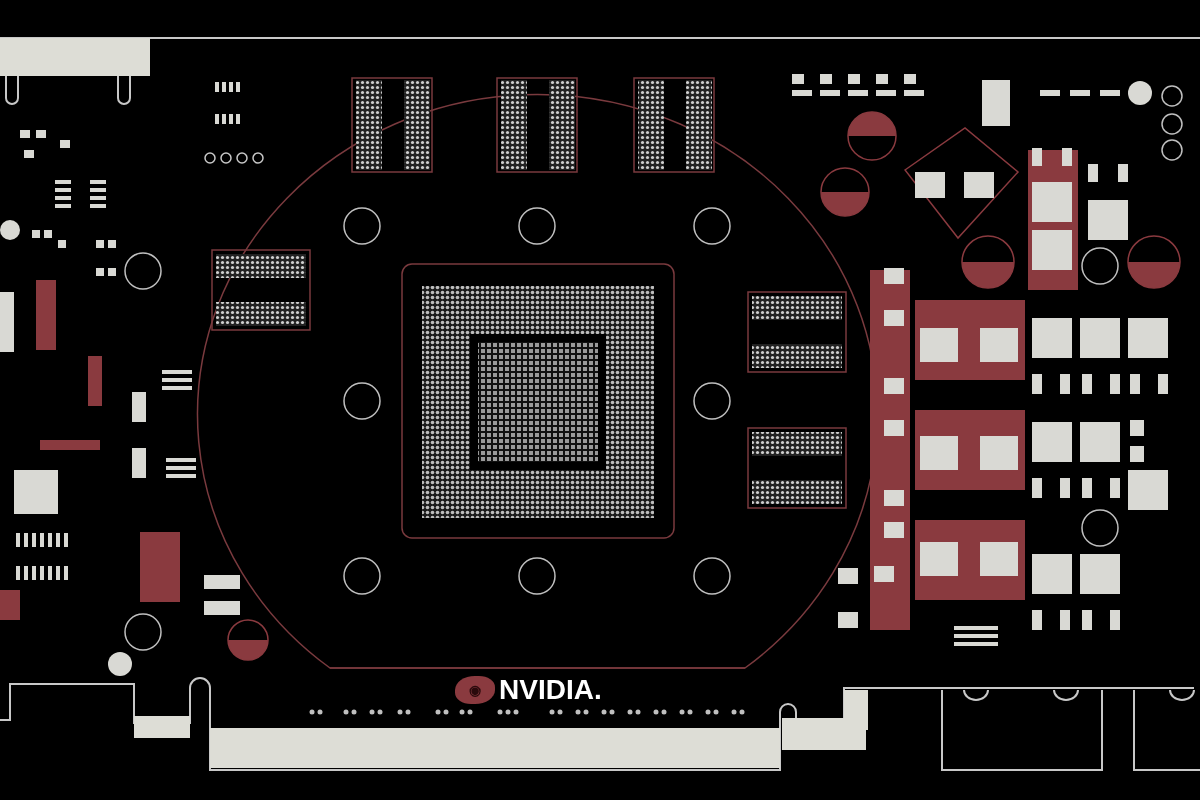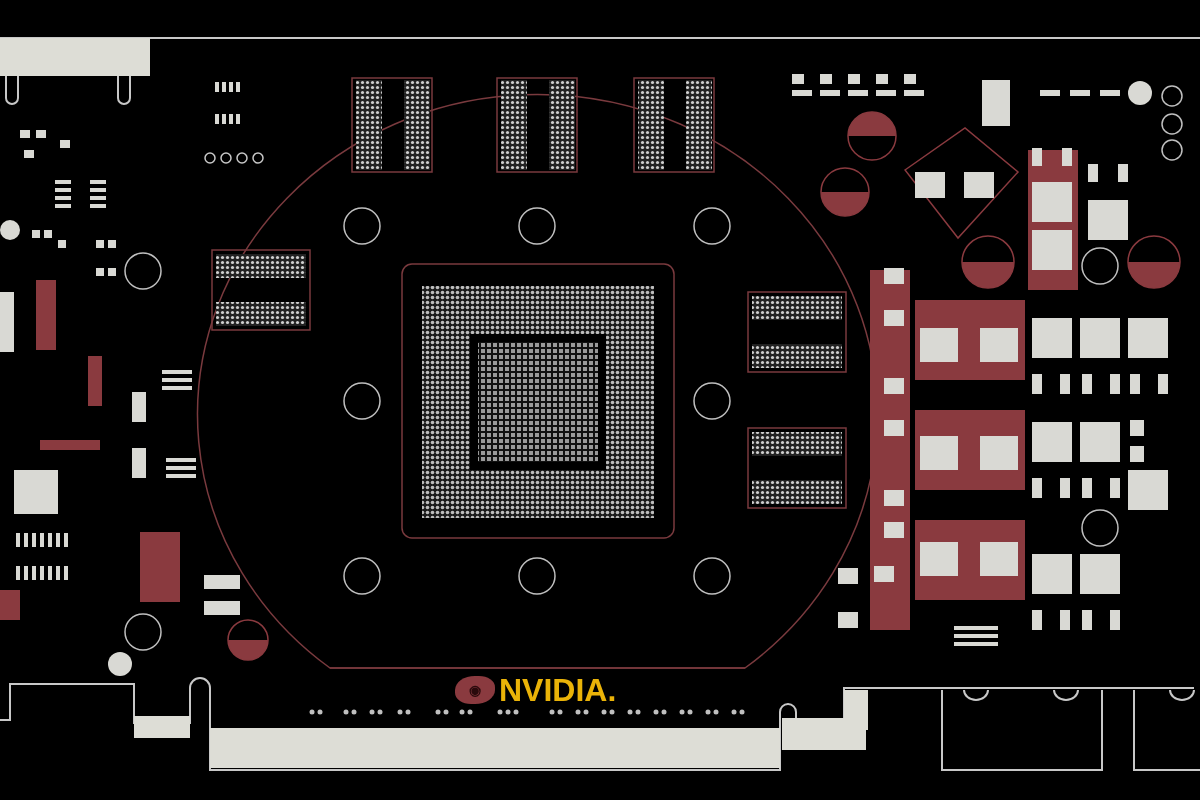--- a/index.html
+++ b/index.html
@@ -7,7 +7,7 @@
   svg{position:absolute;left:0;top:0;}
   .logo{position:absolute;left:455px;top:676px;display:flex;align-items:center;gap:4px;}
   .logo-mark{width:40px;height:28px;border-radius:50% 40% 50% 40%;background:#8a3a3f;display:flex;align-items:center;justify-content:center;color:#2a0a0c;font-size:14px;font-weight:bold;}
-  .logo-text{color:#eab308;font-family:"Liberation Sans",sans-serif;font-weight:bold;font-size:32px;letter-spacing:0px;line-height:28px;}
+  .logo-text{color:#ffffff;font-family:"Liberation Sans",sans-serif;font-weight:bold;font-size:28px;letter-spacing:0px;line-height:28px;}
 </style>
 </head>
 <body>

